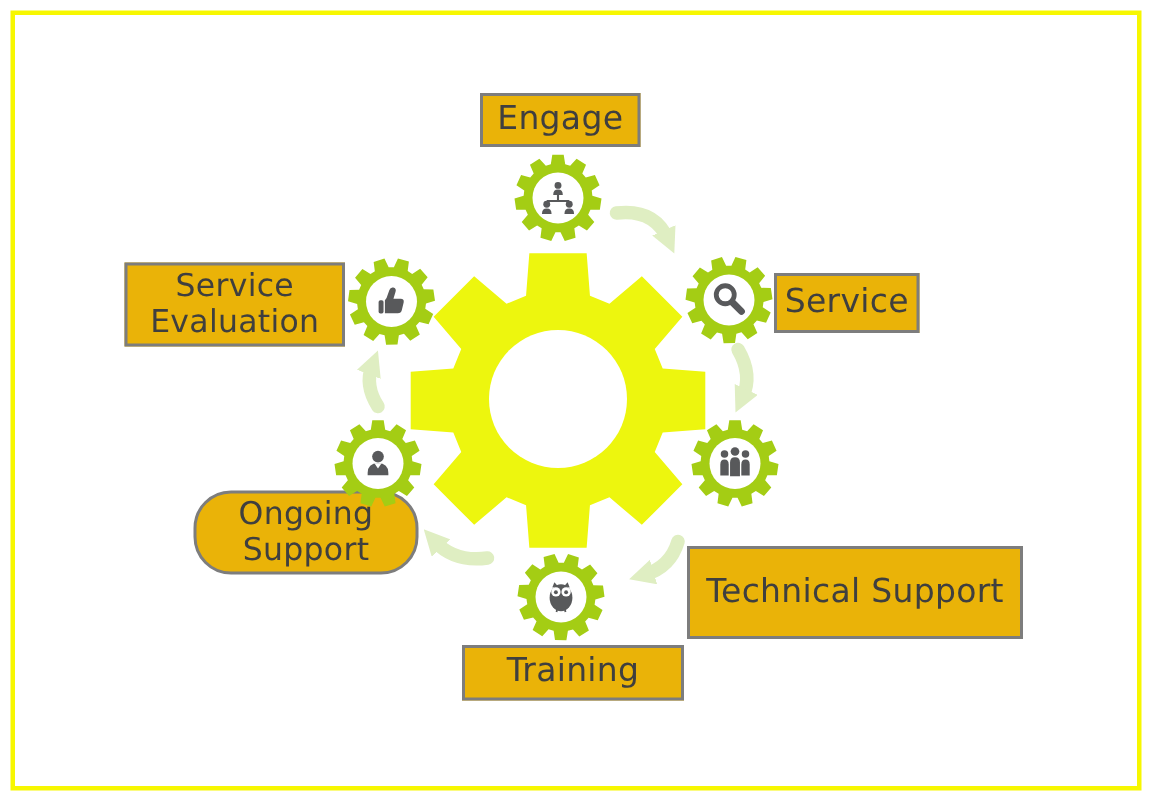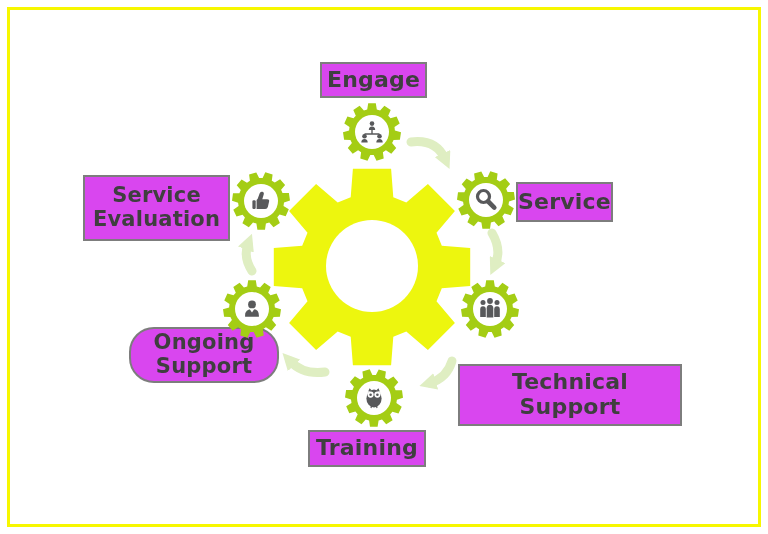--- a/index.html
+++ b/index.html
@@ -6,8 +6,8 @@
   #stage{position:relative;width:768px;height:534px;background:#ffffff;overflow:hidden;
          font-family:"DejaVu Sans","Liberation Sans",sans-serif;}
   #frame{position:absolute;inset:7px;border-style:solid;border-width:3px;pointer-events:none;z-index:3;}
-  .label-box{position:absolute;box-sizing:border-box;background:#d946ef;border:2px solid #7d7d7d;
-             color:#3f3f3f;font-weight:bold;display:flex;align-items:center;justify-content:center;
+  .label-box{position:absolute;box-sizing:border-box;background:#eab308;border:2px solid #7d7d7d;
+             color:#3f3f3f;font-weight:normal;display:flex;align-items:center;justify-content:center;
              text-align:center;line-height:1.12;z-index:1;letter-spacing:0.2px;}
   .fs1{font-size:22px;}
   .fs2{font-size:21px;padding:0 6px;}

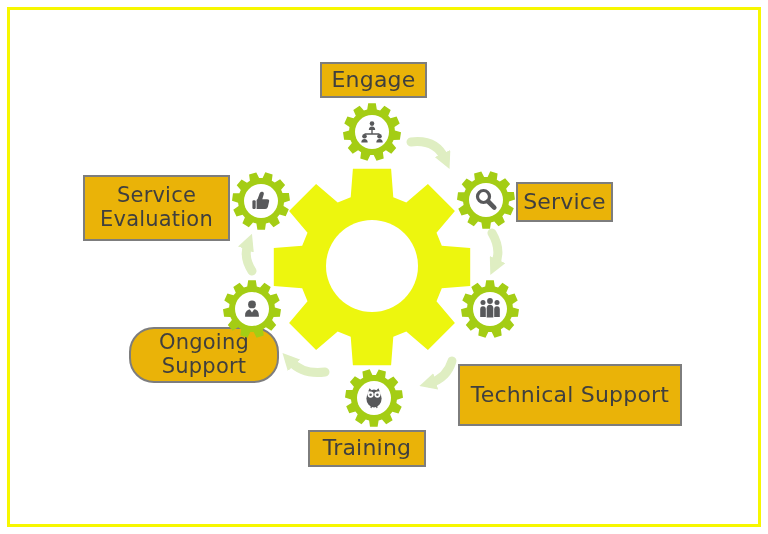--- a/index.html
+++ b/index.html
@@ -16,7 +16,7 @@
   #box-technical{left:458px;top:332px;width:224px;height:62px;padding:0 10px;margin-top:32px;}
   #box-training{left:308px;top:430px;width:118px;height:37px;}
   #box-ongoing{left:129px;top:327px;width:150px;height:56px;border-radius:25px;}
-  #box-service{left:83px;top:175px;width:147px;height:66px;}
+  #box-service{left:83px;top:175px;width:147px;height:56px;}
   #gearsvg{position:absolute;left:0;top:0;z-index:2;}
 </style>
 </head>

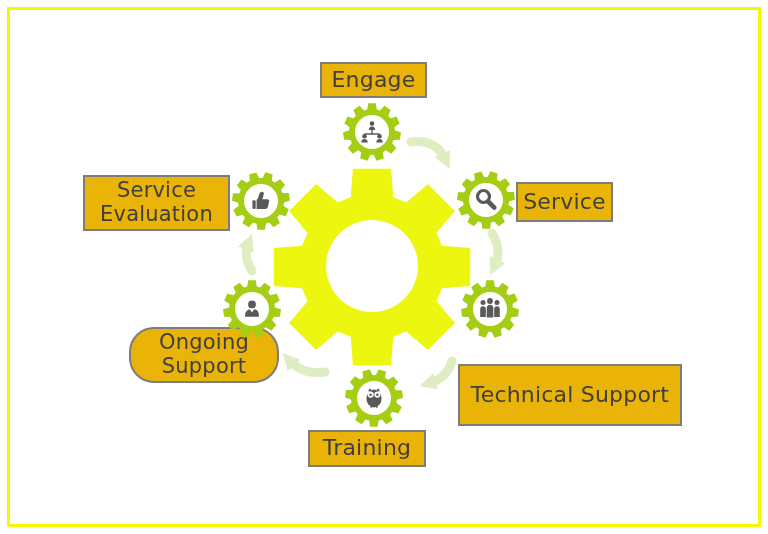--- a/index.html
+++ b/index.html
@@ -14,7 +14,7 @@
   #box-engage{left:320px;top:62px;width:107px;height:36px;}
   #box-assess{left:516px;top:182px;width:97px;height:40px;}
   #box-technical{left:458px;top:332px;width:224px;height:62px;padding:0 10px;margin-top:32px;}
-  #box-training{left:308px;top:430px;width:118px;height:37px;}
+  #box-training{left:308px;top:430px;width:148px;height:37px;}
   #box-ongoing{left:129px;top:327px;width:150px;height:56px;border-radius:25px;}
   #box-service{left:83px;top:175px;width:147px;height:56px;}
   #gearsvg{position:absolute;left:0;top:0;z-index:2;}

